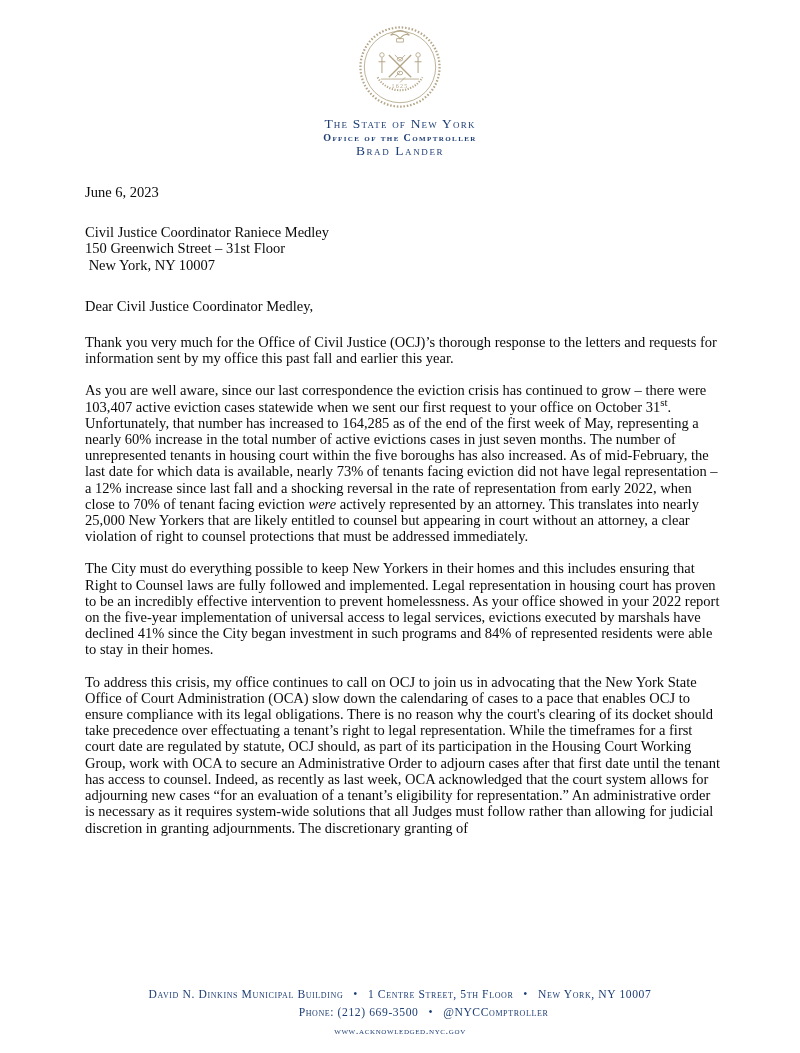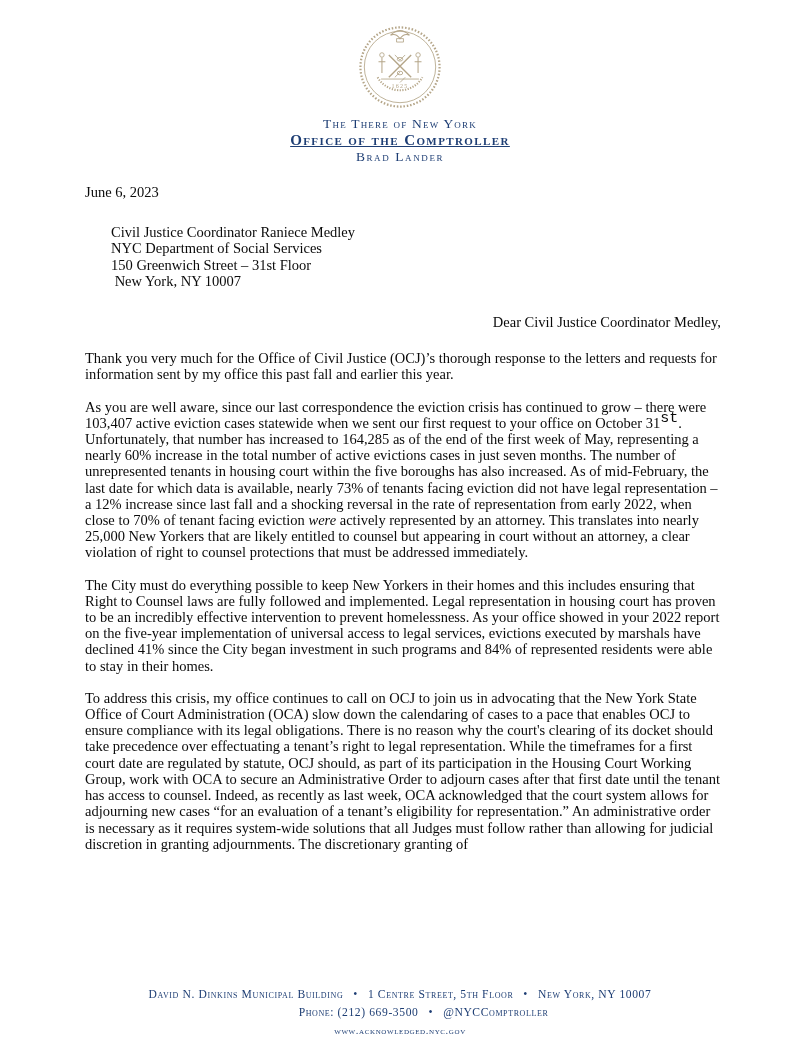--- a/index.html
+++ b/index.html
@@ -66,7 +66,7 @@
       <text x="50" y="76" text-anchor="middle" font-size="7" letter-spacing="1.5" fill="#b5a689">1625</text>
     </svg>
   </div>
-  <div class="org1">The There of New York</div>
+  <div class="org1">The State of New York</div>
   <div class="org2">Office of the Comptroller</div>
   <div class="org3">Brad Lander</div>
 </div>

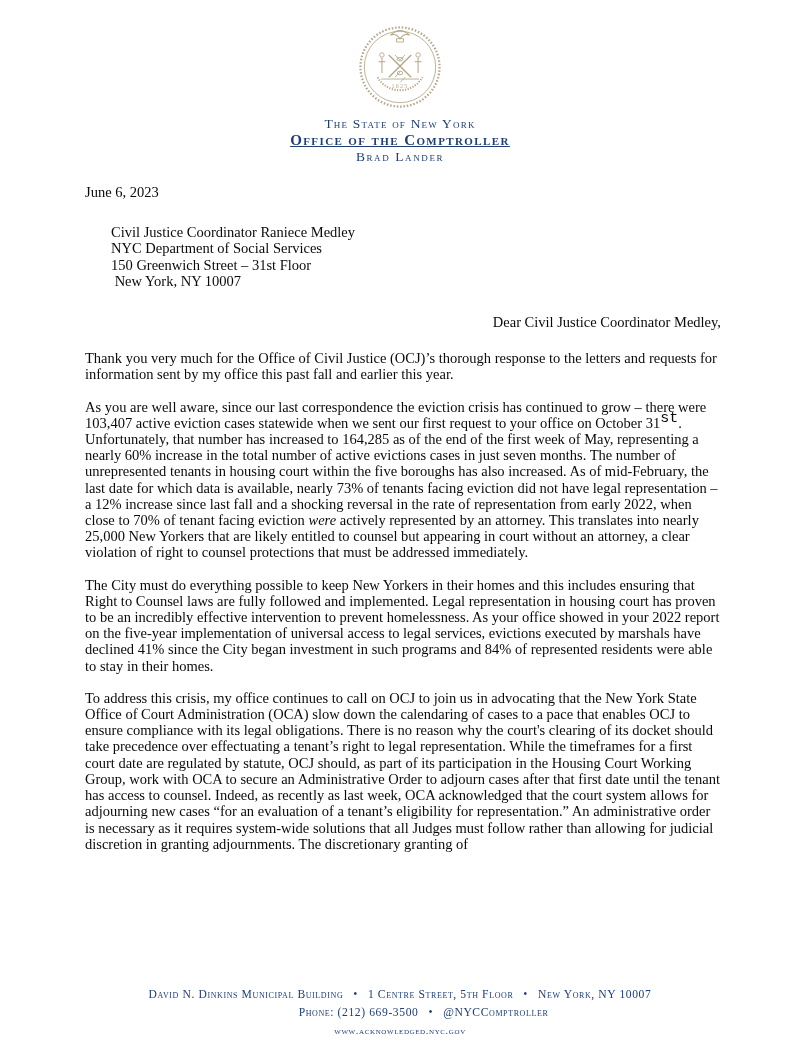--- a/index.html
+++ b/index.html
@@ -15,7 +15,7 @@
   }
   .seal-wrap { line-height:0; margin-bottom:4px; }
   .org1 { font-size:13.5px; font-variant:small-caps; letter-spacing:1.2px; }
-  .org2 { font-size:15px;  font-variant:small-caps; letter-spacing:1.4px; font-weight:bold;text-decoration:underline; }
+  .org2 { font-size:10px;  font-variant:small-caps; letter-spacing:1.4px; font-weight:bold; }
   .org3 { font-size:13.5px; font-variant:small-caps; letter-spacing:1.6px; }
   .letter {
     position:absolute; left:85px; top:184px; width:636px;

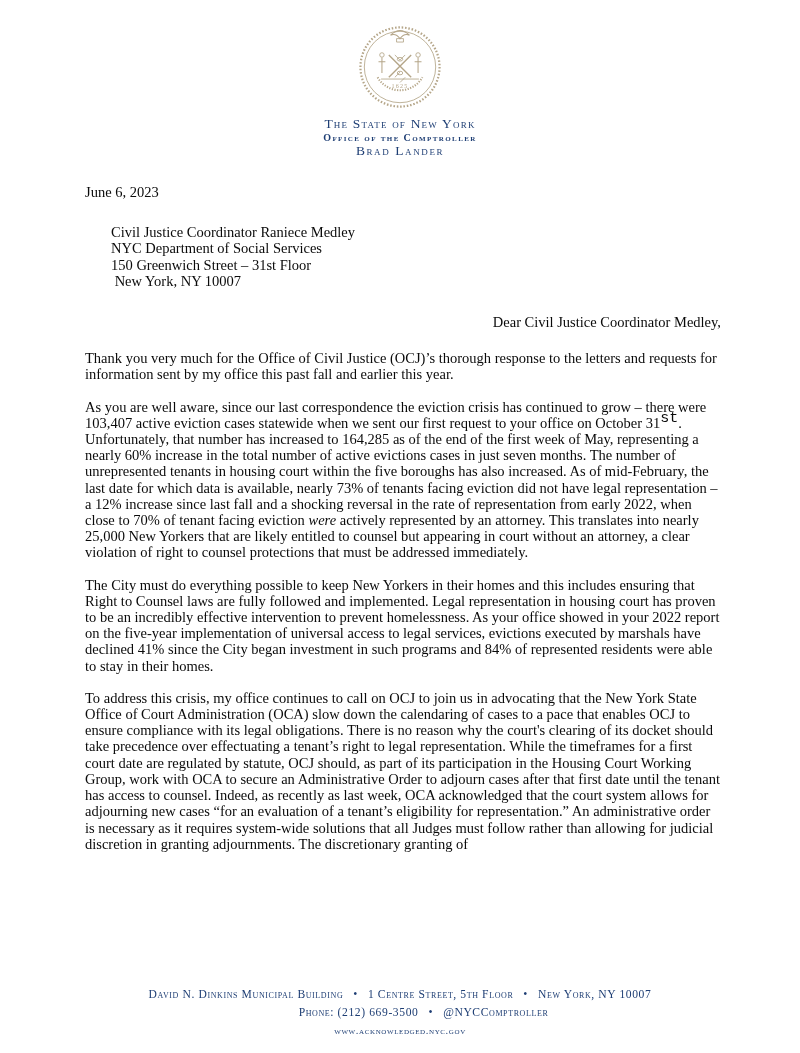--- a/index.html
+++ b/index.html
@@ -22,7 +22,7 @@
     font-size:14.5px; line-height:16.2px; text-align:left;
   }
   .date-line { margin-bottom:24px; }
-  .address-block { margin-bottom:25px;margin-left:26px; }
+  .address-block { margin-bottom:25px; }
   .address-block div { white-space:pre-wrap; }
   .salutation { margin-bottom:20px;text-align:right; }
   .body-paragraphs p { margin:0 0 16px 0; }

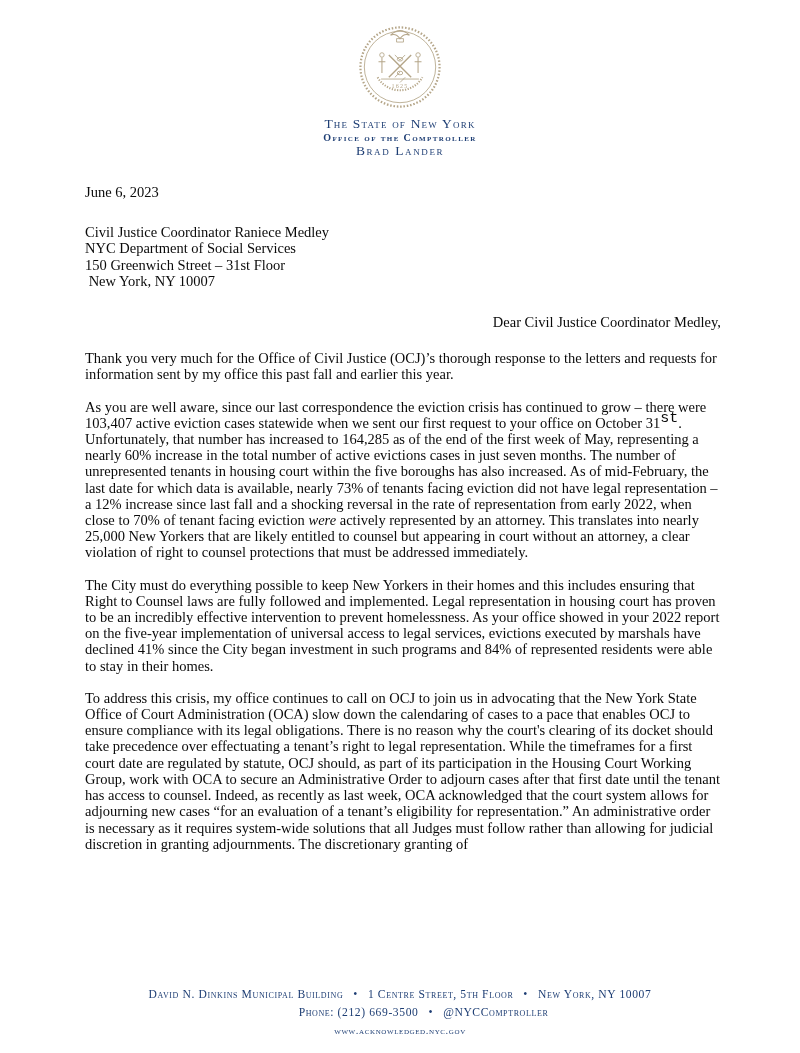--- a/index.html
+++ b/index.html
@@ -75,7 +75,6 @@
   <div class="date-line">June 6, 2023</div>
   <div class="address-block">
       <div>Civil Justice Coordinator Raniece Medley</div>
-      <div>NYC Department of Social Services</div>
       <div>150 Greenwich Street – 31st Floor</div>
       <div> New York, NY 10007</div>
     </div>

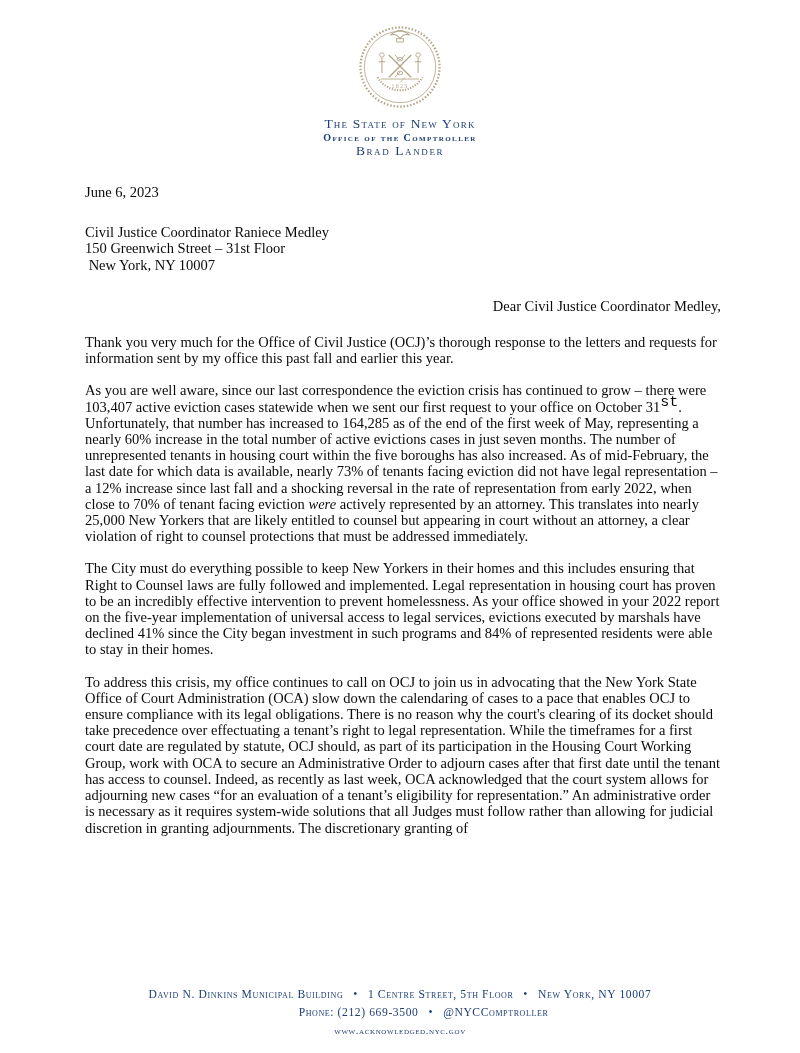--- a/index.html
+++ b/index.html
@@ -24,7 +24,7 @@
   .date-line { margin-bottom:24px; }
   .address-block { margin-bottom:25px; }
   .address-block div { white-space:pre-wrap; }
-  .salutation { margin-bottom:20px;text-align:right; }
+  .salutation { margin-bottom:20px; }
   .body-paragraphs p { margin:0 0 16px 0; }
   .body-paragraphs p:last-child { margin-bottom:0; }
   .b { font-weight:normal; }

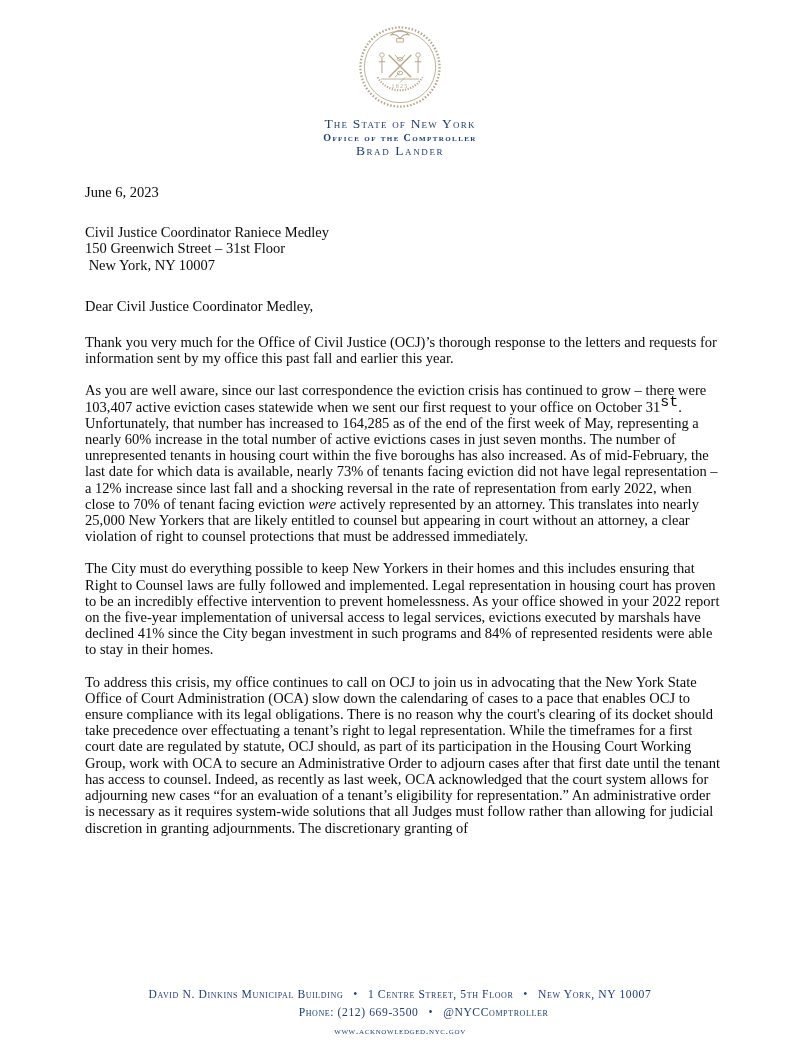--- a/index.html
+++ b/index.html
@@ -29,7 +29,7 @@
   .body-paragraphs p:last-child { margin-bottom:0; }
   .b { font-weight:normal; }
   .i { font-style:italic; }
-  .sup { vertical-align:super; font-size:15px; line-height:0;font-family:Liberation Mono, monospace; }
+  .sup { vertical-align:super; font-size:11px; line-height:0; }
   .page-footer {
     position:absolute; left:0; top:986px; width:100%;
     text-align:center; color:var(--navy);

